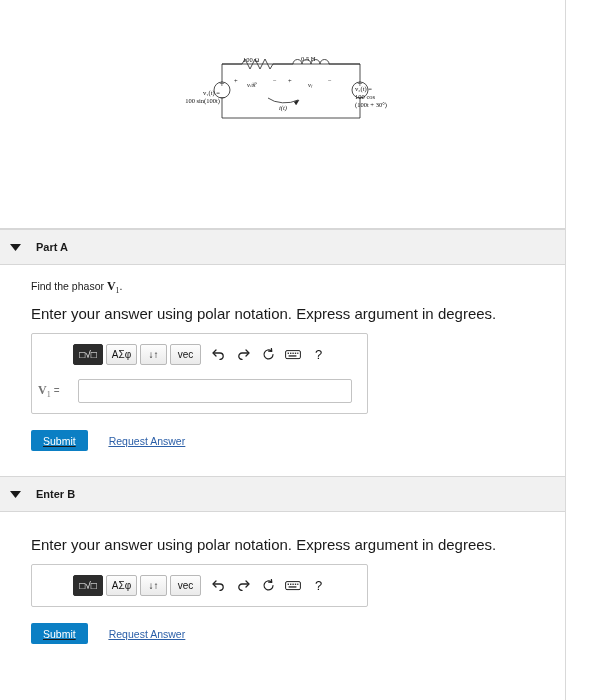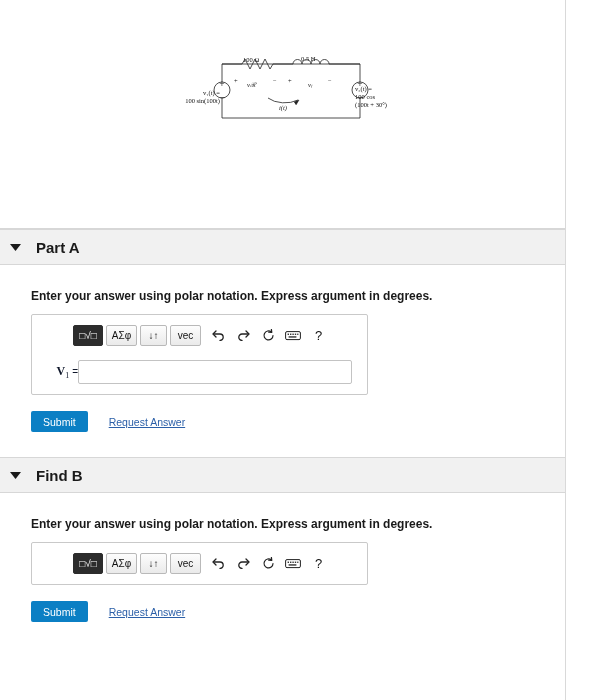--- a/index.html
+++ b/index.html
@@ -77,7 +77,7 @@
   }
   .caret svg { display: block; }
   .part-title {
-    font-size: 15px;
+    font-size: 11px;
     font-weight: bold;
     color: #1a1a1a;
   }

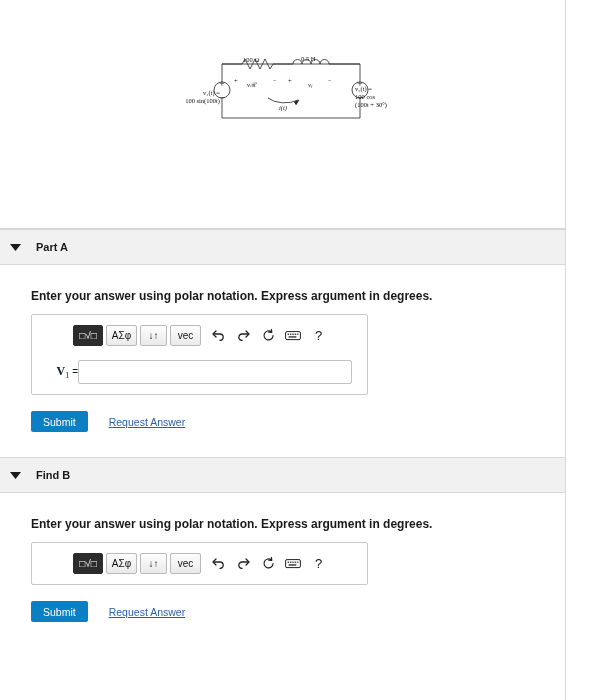--- a/index.html
+++ b/index.html
@@ -299,6 +299,9 @@
   </div>
 
   <div class="part-body">
+    <div class="question-line">
+      <span>Find the phasor </span><span class="var"><span>V</span><sub>1</sub></span><span>.</span>
+    </div>
     <div class="instruction">Enter your answer using polar notation. Express argument in degrees.</div>
 
     <div class="answer-box">

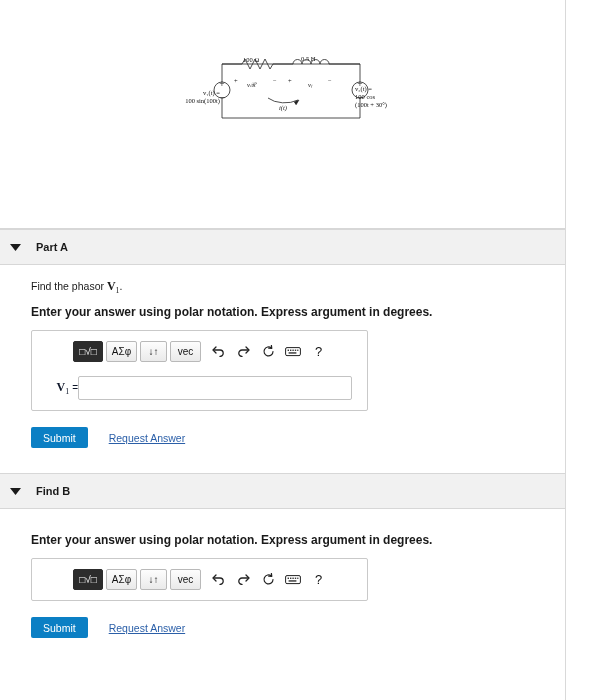--- a/index.html
+++ b/index.html
@@ -101,8 +101,8 @@
     font-family: "Liberation Serif", serif;
   }
   .instruction {
-    font-size: 12px;
-    font-weight: bold;
+    font-size: 15px;
+    font-weight: normal;
     color: #1a1a1a;
     margin-bottom: 11px;
     margin-top: 10px;

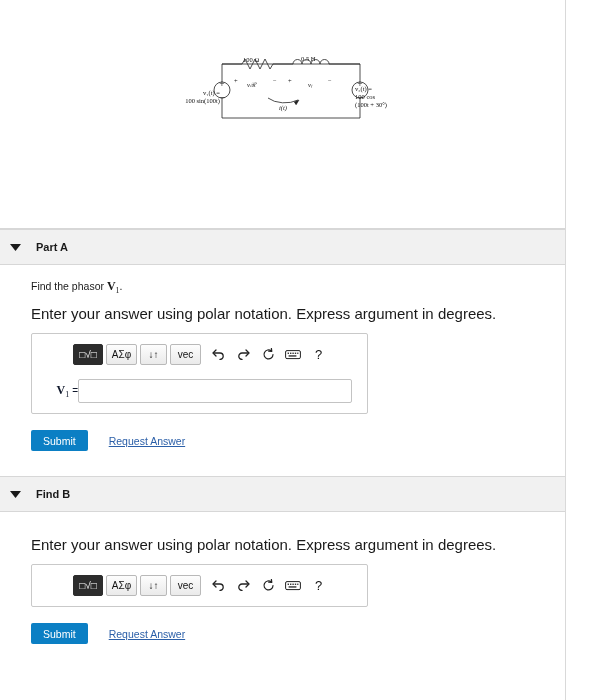--- a/index.html
+++ b/index.html
@@ -172,12 +172,12 @@
   }
   .input-label {
     width: 40px;
-    text-align: right;
+    text-align: left;
     font-family: "Liberation Serif", serif;
     font-size: 12px;
     font-weight: bold;
     margin-right: 0;
-    color: #0f172a;
+    color: #737373;
   }
   .input-label sub {
     font-size: 8px;

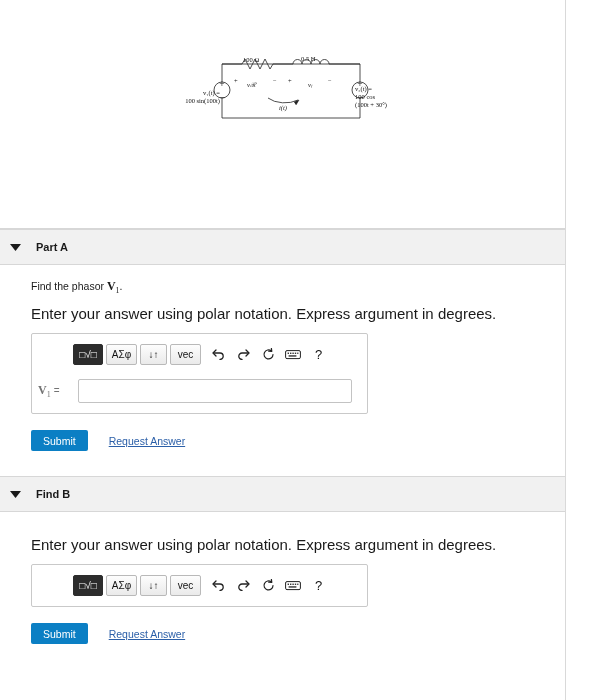--- a/index.html
+++ b/index.html
@@ -201,6 +201,7 @@
     align-items: center;
     margin-top: 16px;
     padding-left: 0;
+    text-decoration: underline;
   }
   .submit-btn {
     background: #0b7fc4;

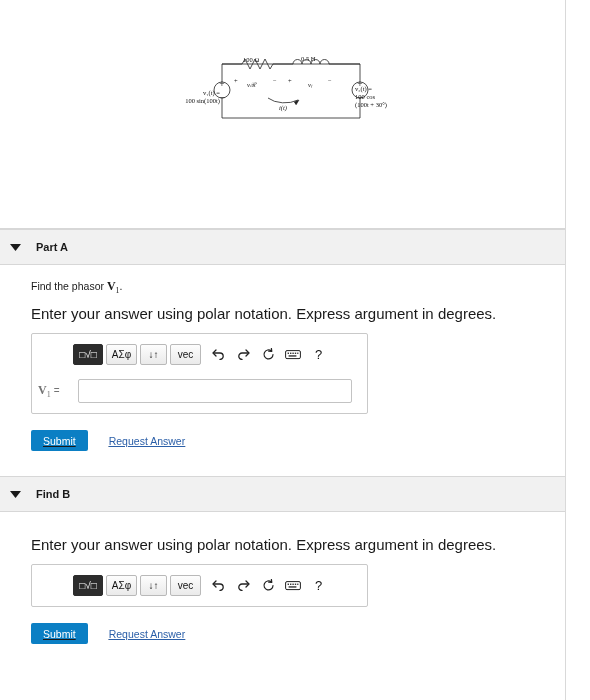--- a/index.html
+++ b/index.html
@@ -364,7 +364,7 @@
           <polygon points="0,0 11,0 5.5,7" fill="#1a1a1a"></polygon>
         </svg>
     </span>
-    <span class="part-title">Find B</span>
+    <span class="part-title">Enter B</span>
   </div>
 
   <div class="part-body">

